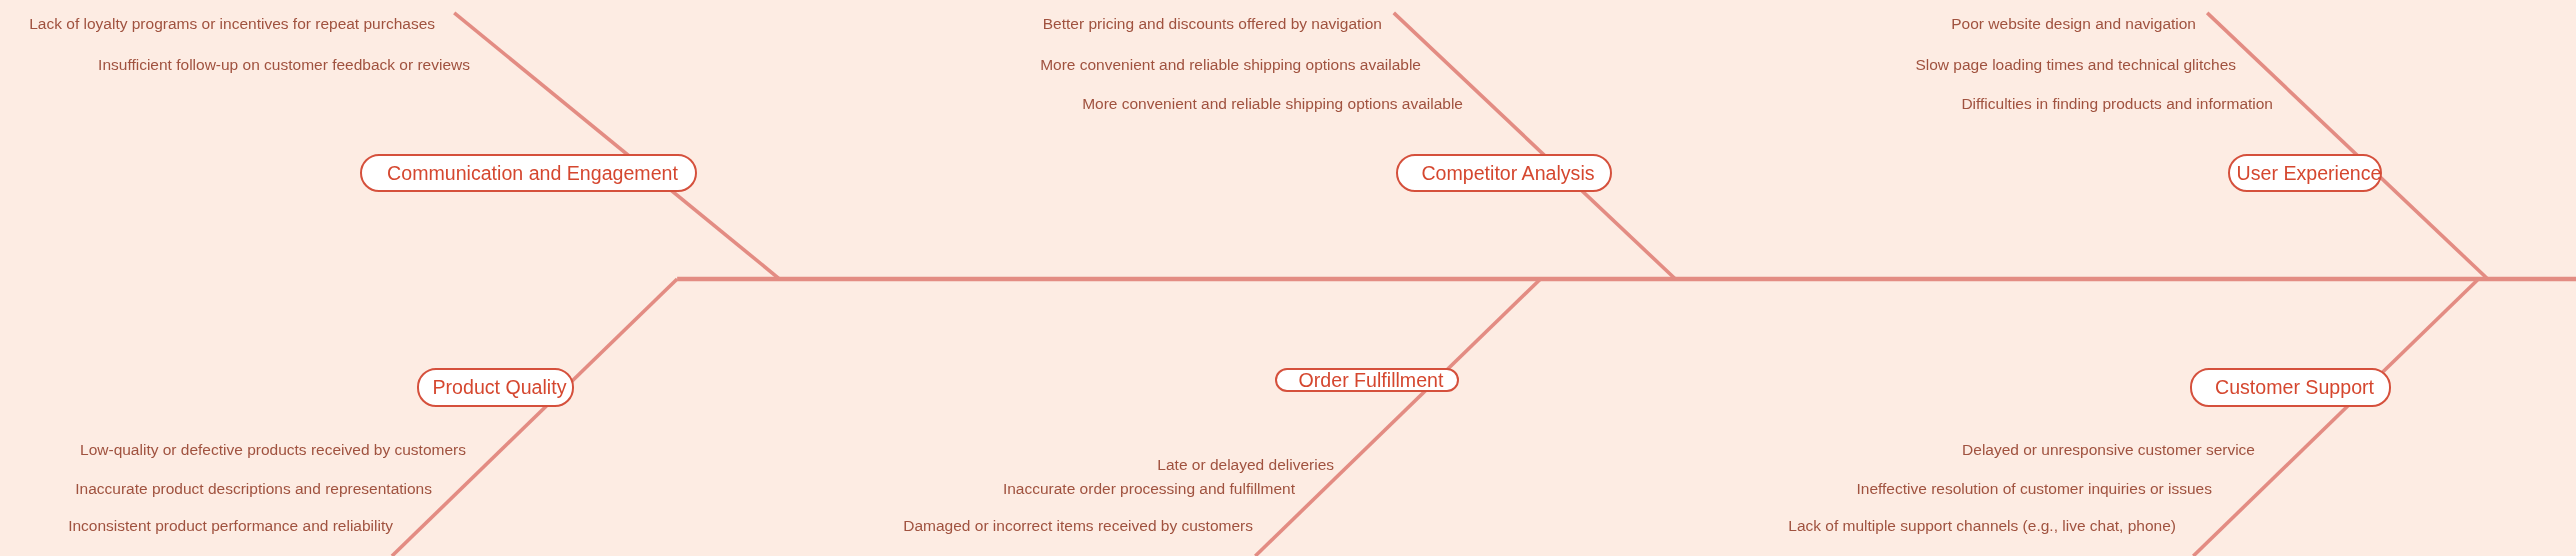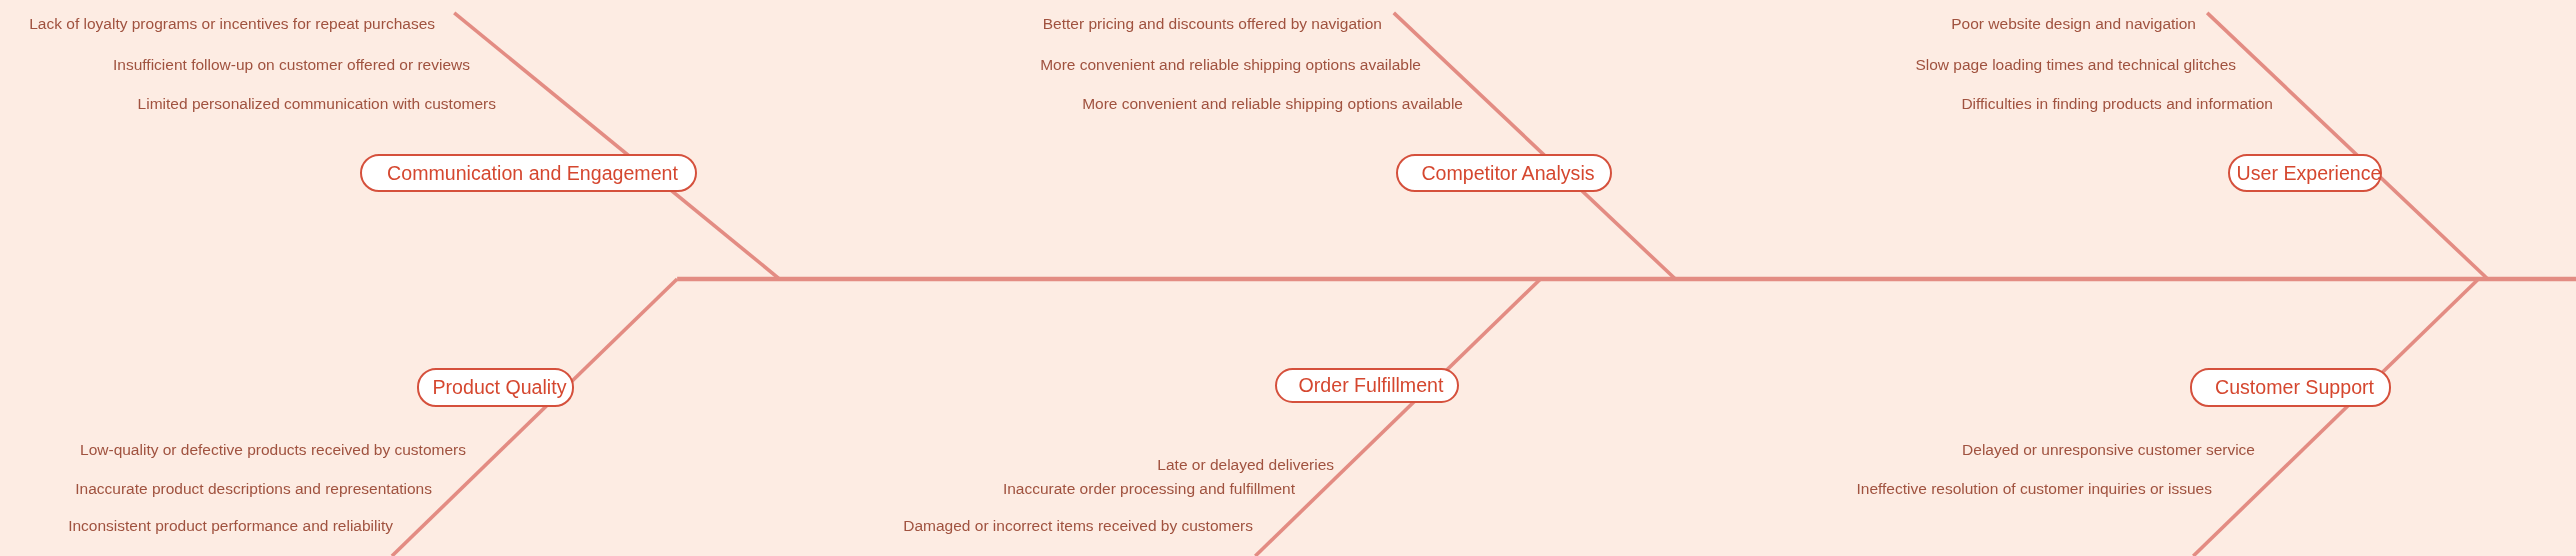--- a/index.html
+++ b/index.html
@@ -94,7 +94,7 @@
   </svg>
 
   <div class="cause c-t0-0">Lack of loyalty programs or incentives for repeat purchases</div>
-  <div class="cause c-t0-1">Insufficient follow-up on customer offered or reviews</div>
+  <div class="cause c-t0-1">Insufficient follow-up on customer feedback or reviews</div>
   <div class="cause c-t0-2">Limited personalized communication with customers</div>
 
   <div class="cause c-t1-0">Better pricing and discounts offered by navigation</div>

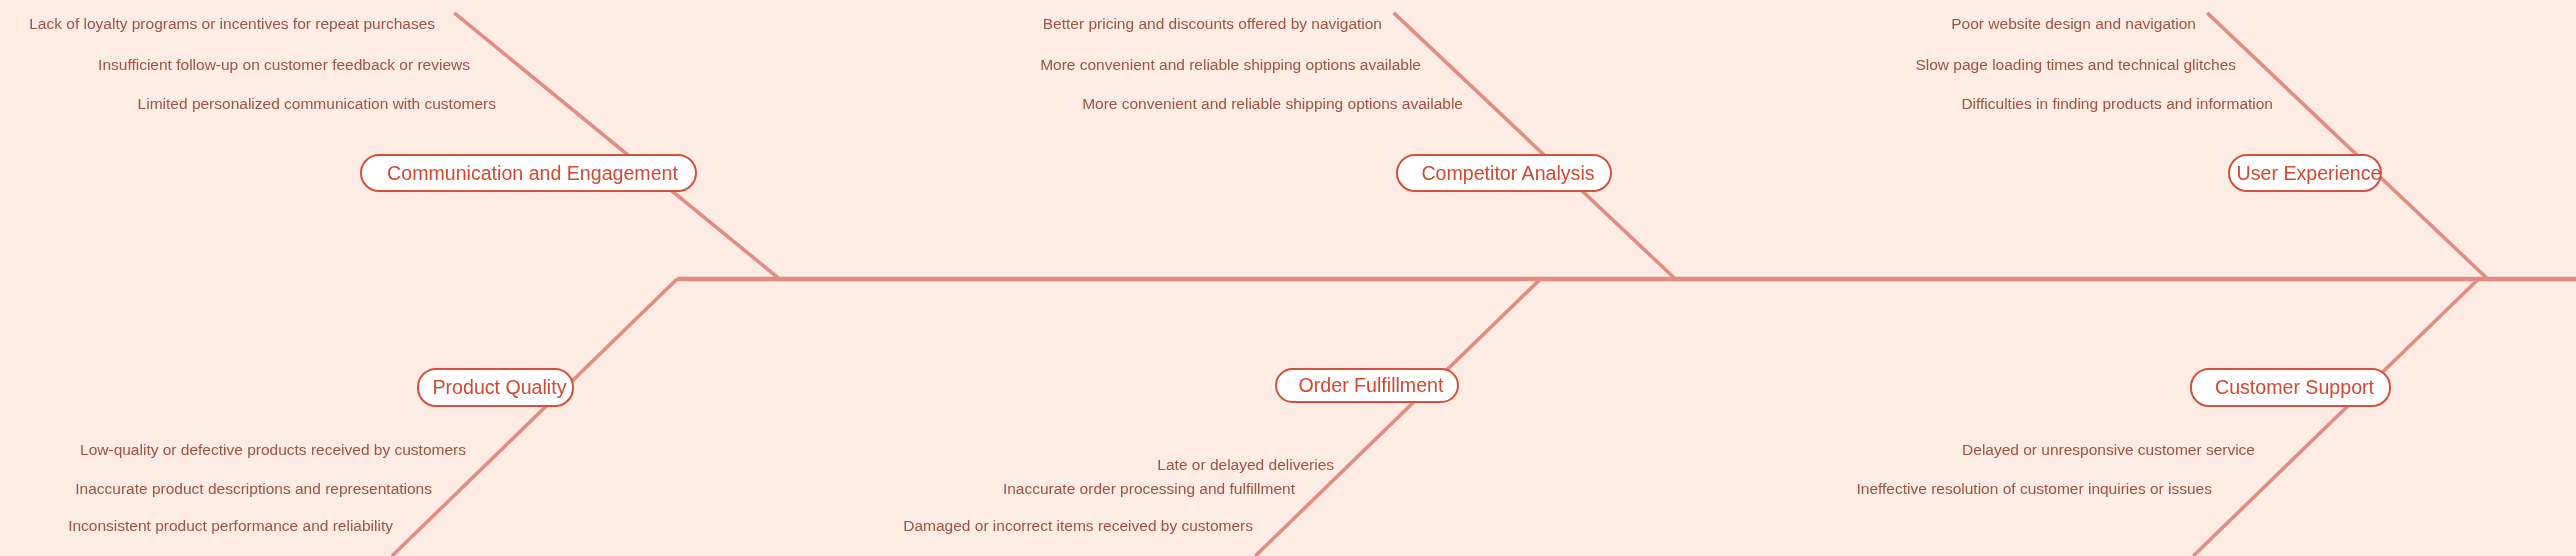--- a/index.html
+++ b/index.html
@@ -95,7 +95,6 @@
 
   <div class="cause c-t0-0">Lack of loyalty programs or incentives for repeat purchases</div>
   <div class="cause c-t0-1">Insufficient follow-up on customer feedback or reviews</div>
-  <div class="cause c-t0-2">Limited personalized communication with customers</div>
 
   <div class="cause c-t1-0">Better pricing and discounts offered by navigation</div>
   <div class="cause c-t1-1">More convenient and reliable shipping options available</div>

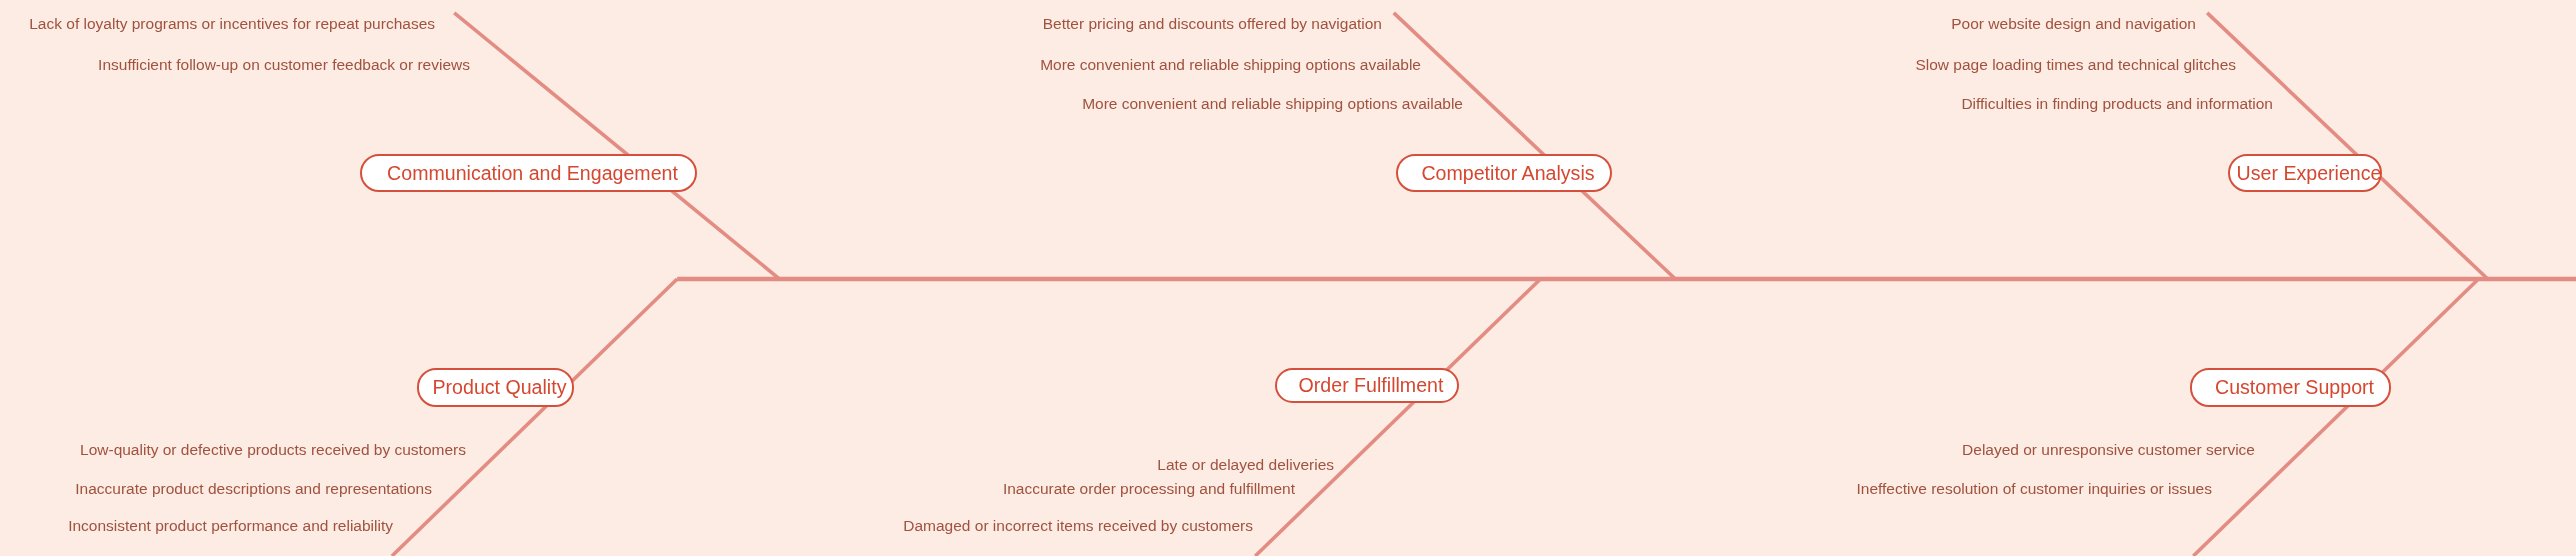--- a/index.html
+++ b/index.html
@@ -55,7 +55,7 @@
   .cat-t2 { left: 2228px; top: 154px; width: 154px; height: 38px; }
   
   .cat-b0 { left: 417px;  top: 368px; width: 157px; height: 39px; }
-  .cat-b1 { left: 1275px; top: 368px; width: 184px; height: 35px; }
+  .cat-b1 { left: 1275px; top: 368px; width: 184px; height: 24px; }
   .cat-b2 { left: 2190px; top: 368px; width: 201px; height: 39px; }
   
   .c-t0-0 { top: 14.4px;  right: 2716px; }

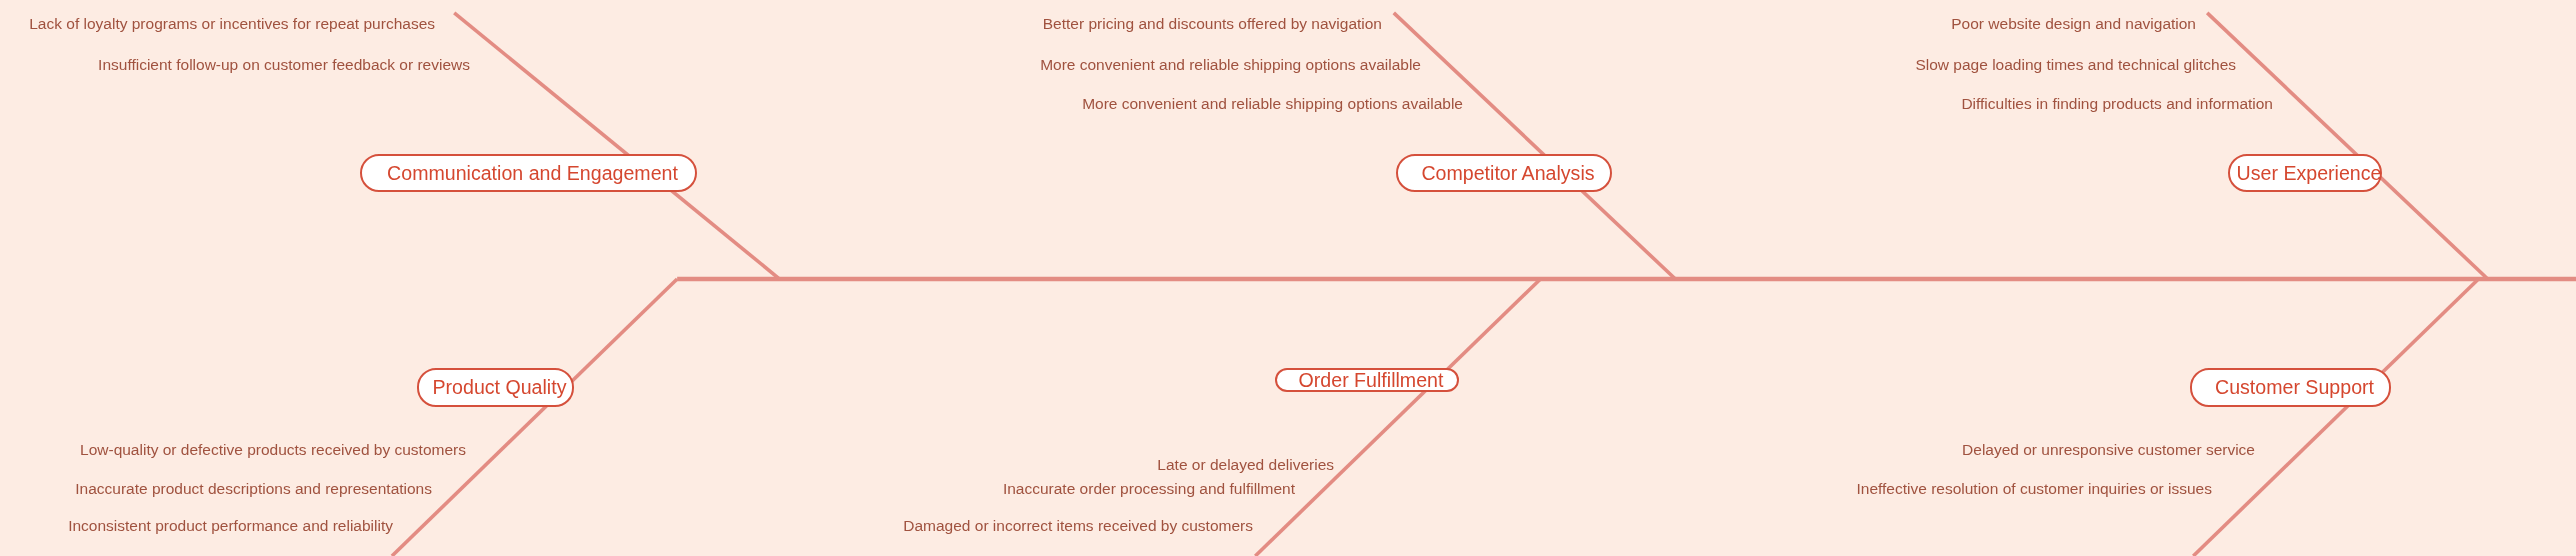--- a/index.html
+++ b/index.html
@@ -114,6 +114,7 @@
 
   <div class="cause c-b2-0">Delayed or unresponsive customer service</div>
   <div class="cause c-b2-1">Ineffective resolution of customer inquiries or issues</div>
+  <div class="cause c-b2-2">Lack of multiple support channels (e.g., live chat, phone)</div>
 
   <div class="cat-box cat-t0">
     <span>Communication and Engagement</span>

